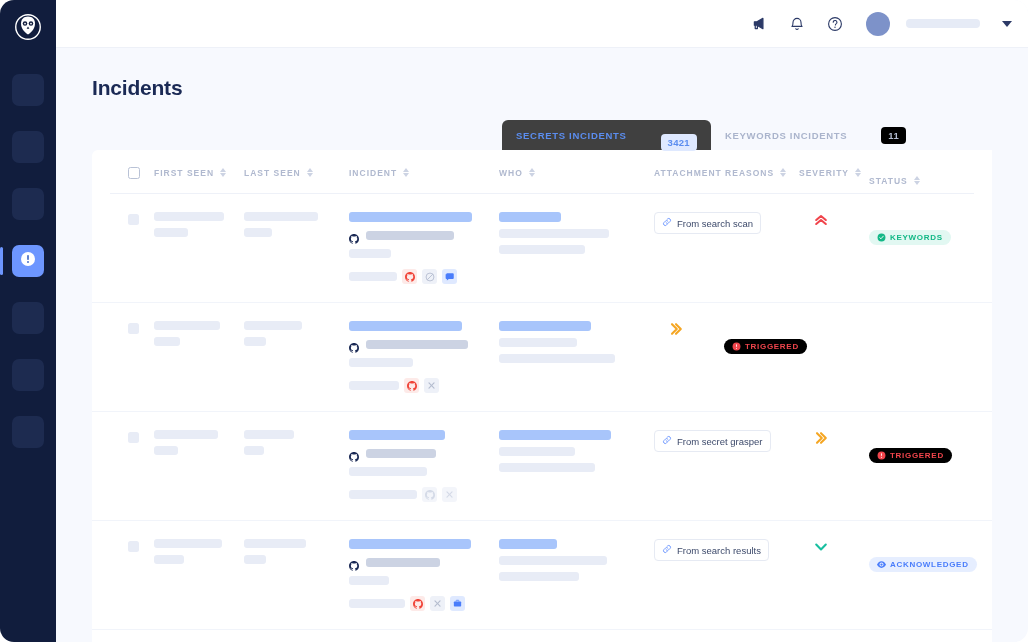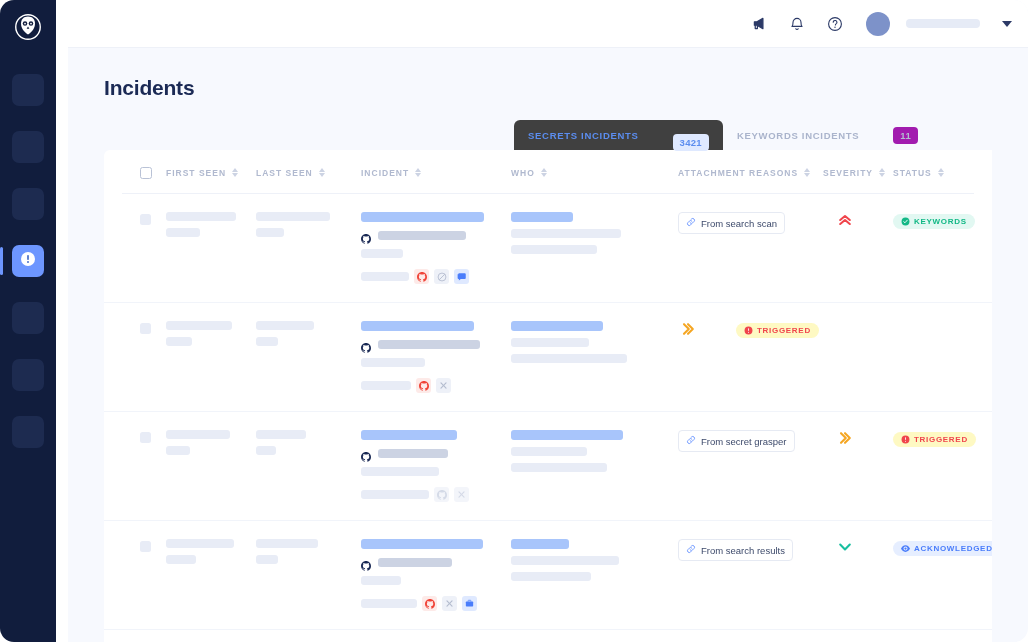--- a/index.html
+++ b/index.html
@@ -16,7 +16,6 @@
     display: flex;
     border-radius: 14px;
     overflow: hidden;
-    gap: 12px;
   }
 
   

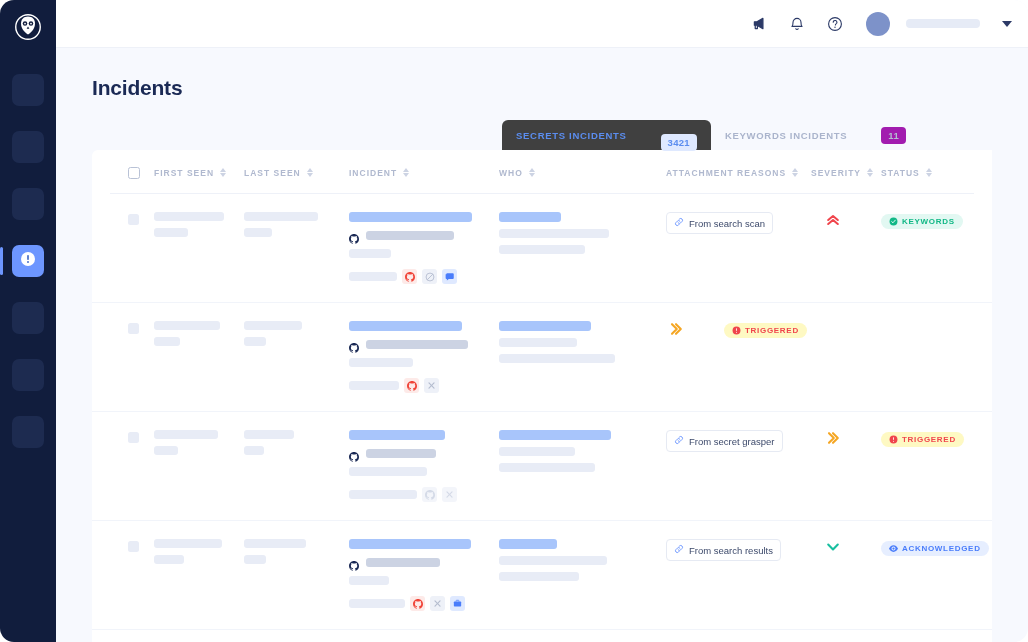--- a/index.html
+++ b/index.html
@@ -139,7 +139,7 @@
     font-weight: bold;
     padding: 3px 7px;
     border-radius: 4px;
-    background: #a21caf;
+    background: #000000;
     color: #b3bcd1;
     letter-spacing: 0.3px;
   }

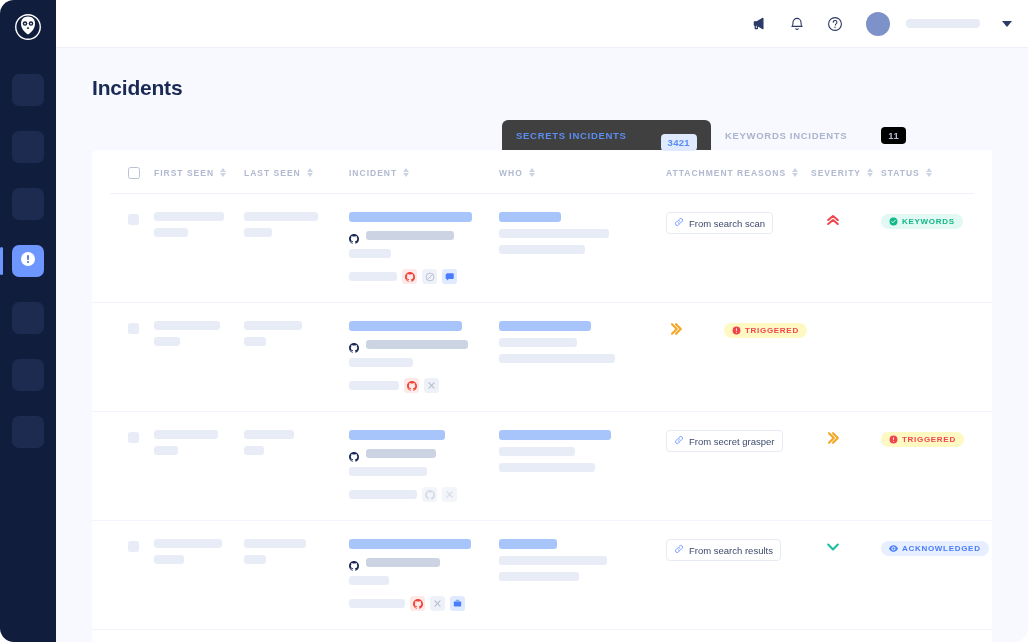--- a/index.html
+++ b/index.html
@@ -193,7 +193,7 @@
   .c-last  { width: 105px; flex: 0 0 105px; }
   .c-inc   { width: 150px; flex: 0 0 150px; }
   .c-who   { width: 155px; flex: 0 0 155px; }
-  .c-att   { width: 145px; flex: 0 0 145px; margin-left: 12px; }
+  .c-att   { width: 145px; flex: 0 0 145px; }
   .c-sev   { width: 70px; flex: 0 0 70px; }
   .c-sta   { width: 95px; flex: 0 0 95px; }
 

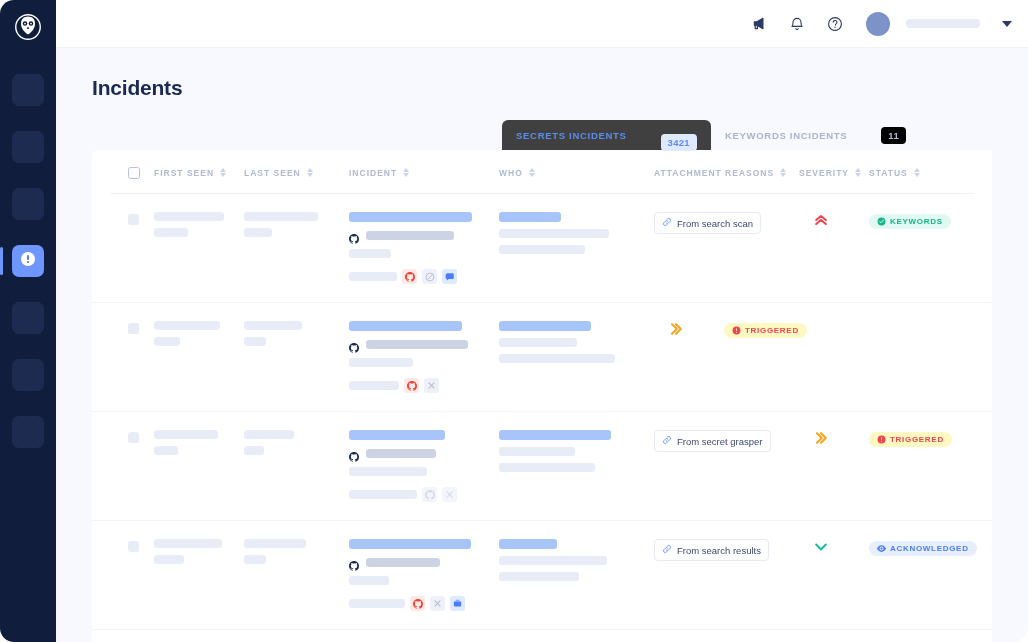--- a/index.html
+++ b/index.html
@@ -195,7 +195,7 @@
   .c-who   { width: 155px; flex: 0 0 155px; }
   .c-att   { width: 145px; flex: 0 0 145px; }
   .c-sev   { width: 70px; flex: 0 0 70px; }
-  .c-sta   { width: 95px; flex: 0 0 95px; }
+  .c-sta   { width: 95px; flex: 0 0 95px; margin-top: 16px; }
 
   
   .row {

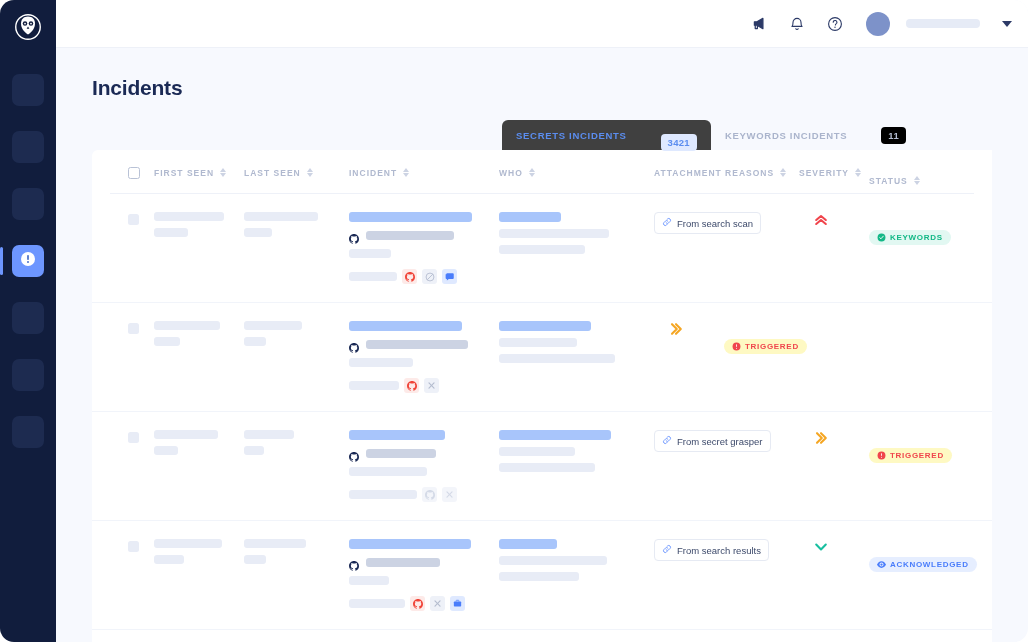--- a/index.html
+++ b/index.html
@@ -261,7 +261,7 @@
     letter-spacing: 0.7px;
   }
   .status.resolved { background: #e2f8f2; color: #12b886; }
-  .status.triggered { background: #fef9c3; color: #f0454c; }
+  .status.triggered { background: #000000; color: #f0454c; }
   .status.acknowledged { background: #e6eeff; color: #4a7dfb; }
   .status .dot { width: 9px; height: 9px; display: flex; }
 </style>

